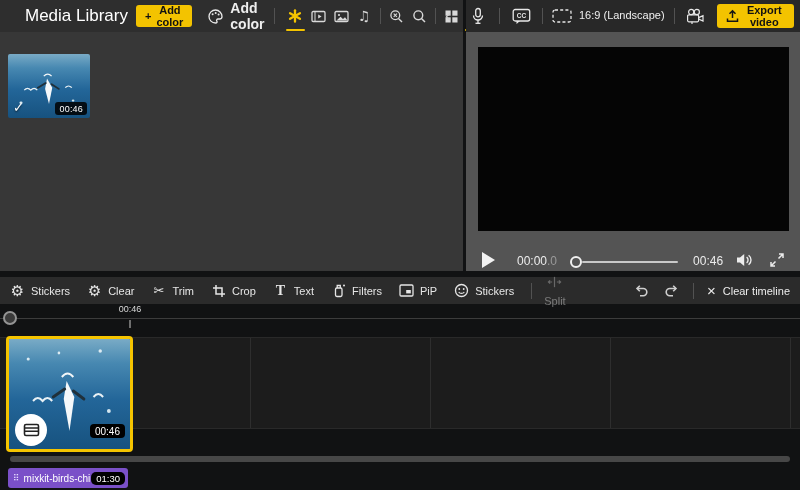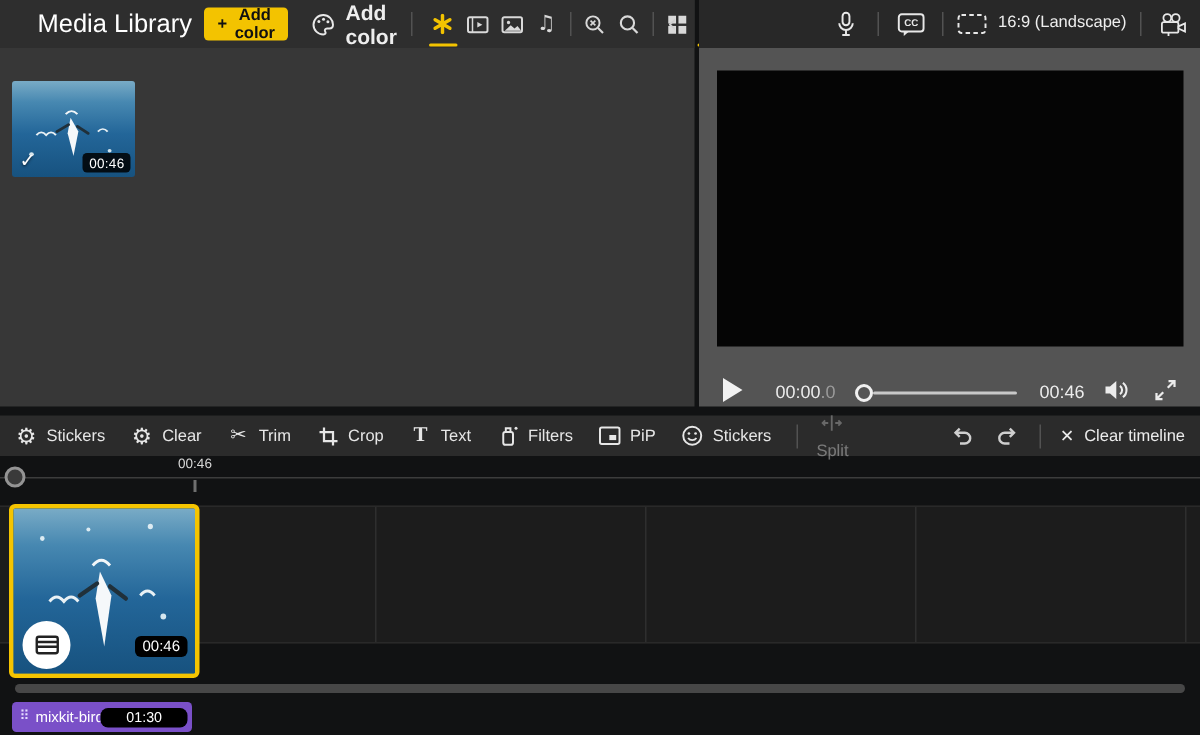--- a/index.html
+++ b/index.html
@@ -278,6 +278,15 @@
           <line x1="6" y1="13.8" x2="6" y2="16" stroke="#e8e8e8" stroke-width="1.2"></line>
         </svg>
       </div>
+      <button class="btn-yellow exportbtn">
+        <span>
+          <svg width="13" height="14" viewBox="0 0 13 14">
+            <path d="M6.5 9 V2 M3.5 4.7 L6.5 1.7 L9.5 4.7" fill="none" stroke="#151515" stroke-width="1.5"></path>
+            <path d="M1.5 9.5 V12.2 H11.5 V9.5" fill="none" stroke="#151515" stroke-width="1.5"></path>
+          </svg>
+        </span>
+        <span>Export video</span>
+      </button>
     </div>
 
     <div class="abs video-canvas"></div>

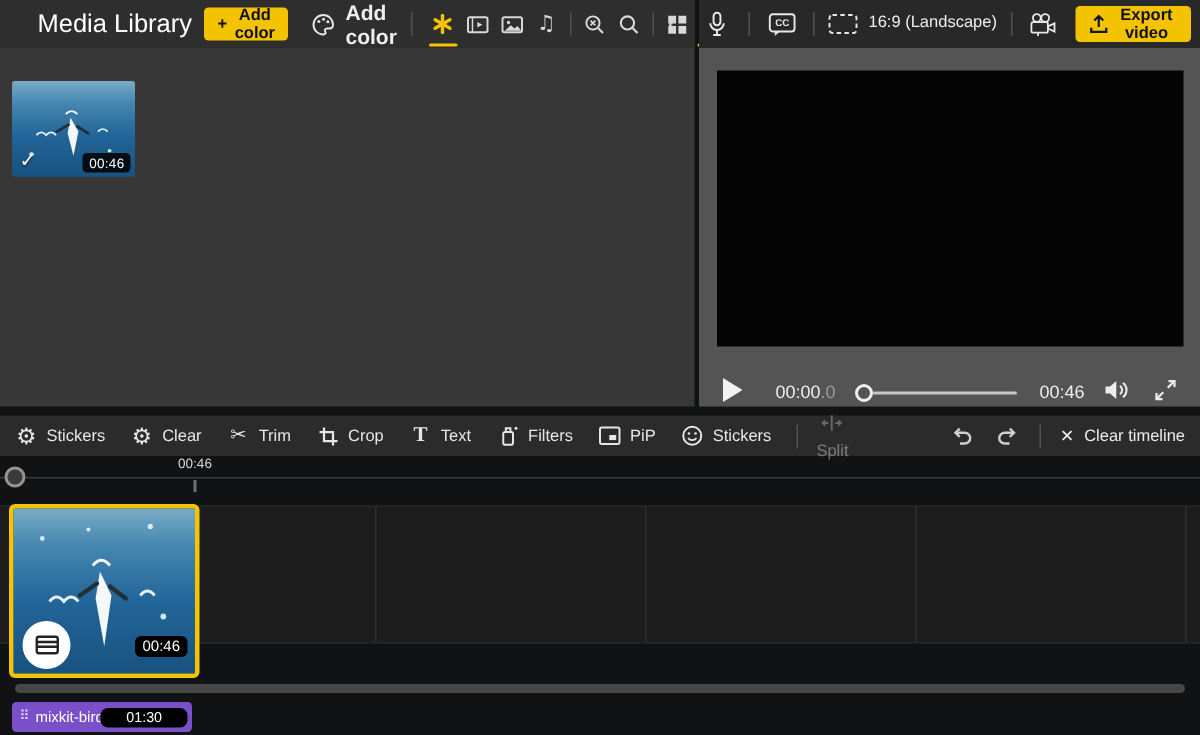--- a/index.html
+++ b/index.html
@@ -110,7 +110,7 @@
   .audio-drag { color:#e6dcff; font-size:9px; line-height:1; flex:0 0 auto; }
   .audio-name { color:#fff; font-size:10px; margin-left:4px; white-space:nowrap; overflow:hidden;
                 flex:1 1 auto; }
-  .audio-badge { background:#000; color:#fff; font-size:9.5px; padding:1px 17px; border-radius:5px;
+  .audio-badge { background:#000; color:#fff; font-size:9.5px; padding:1px 5px; border-radius:5px;
                  flex:0 0 auto; }
 
   svg { display:block; }

